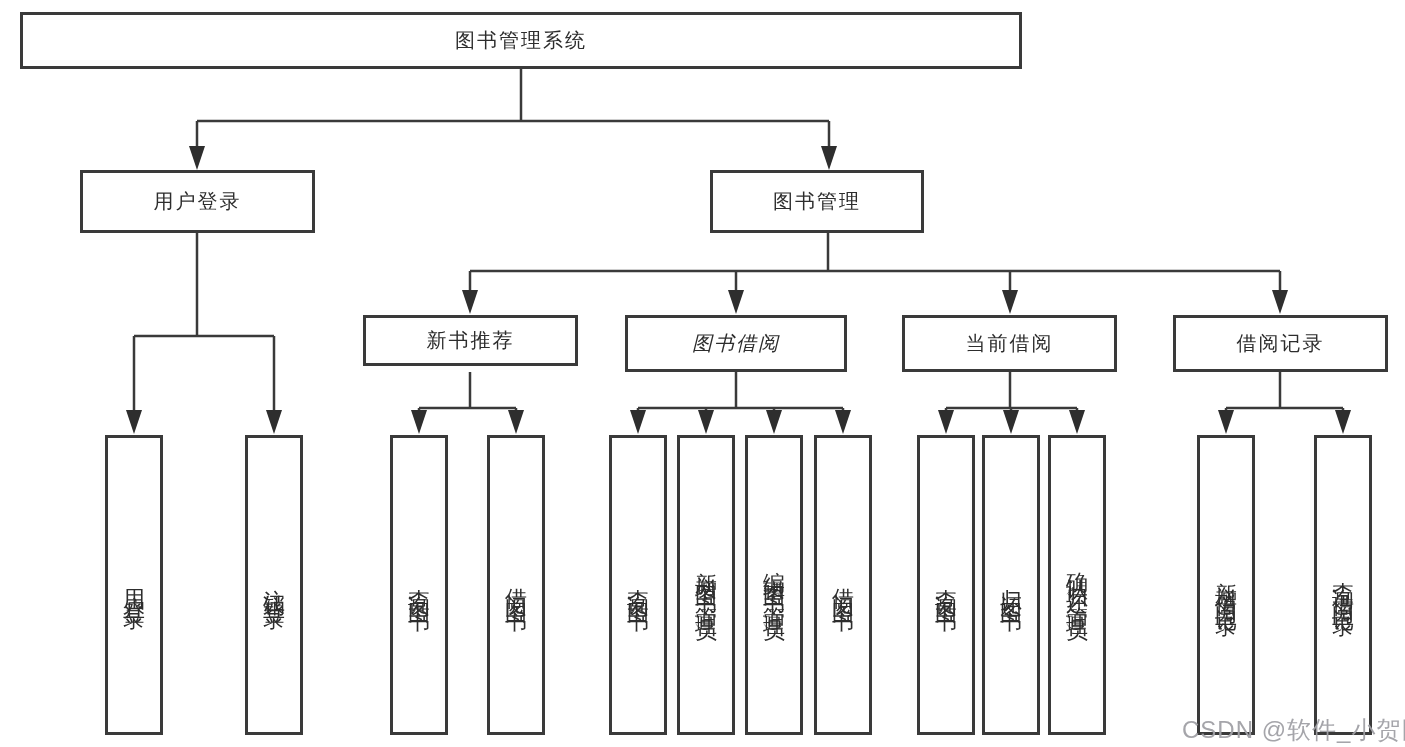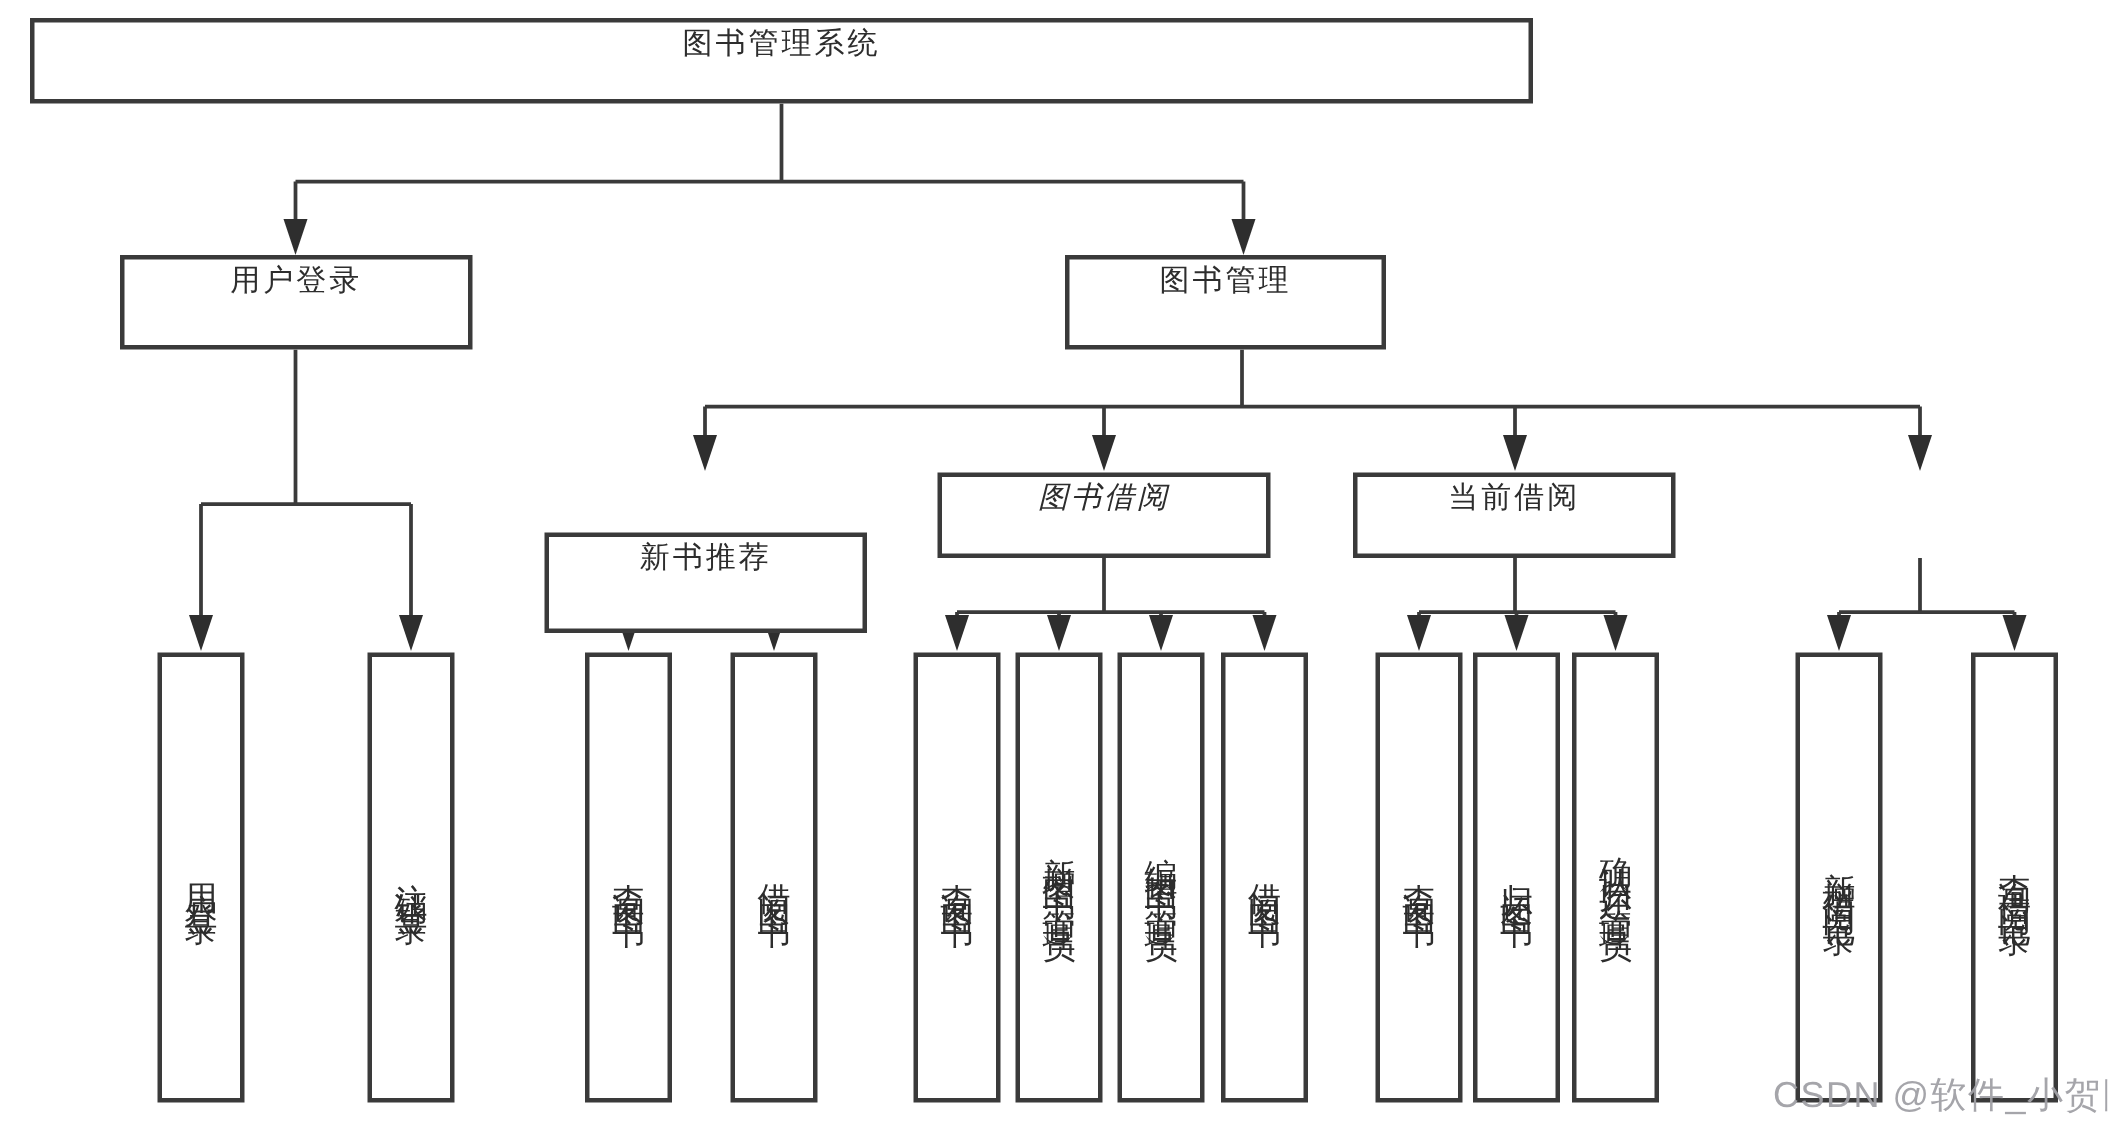--- a/index.html
+++ b/index.html
@@ -18,6 +18,7 @@
     background: #ffffff;
     border: 3px solid #3a3a3a;
     display: flex;
+    align-items: center;
     justify-content: center;
     font-size: 20px;
     letter-spacing: 2px;

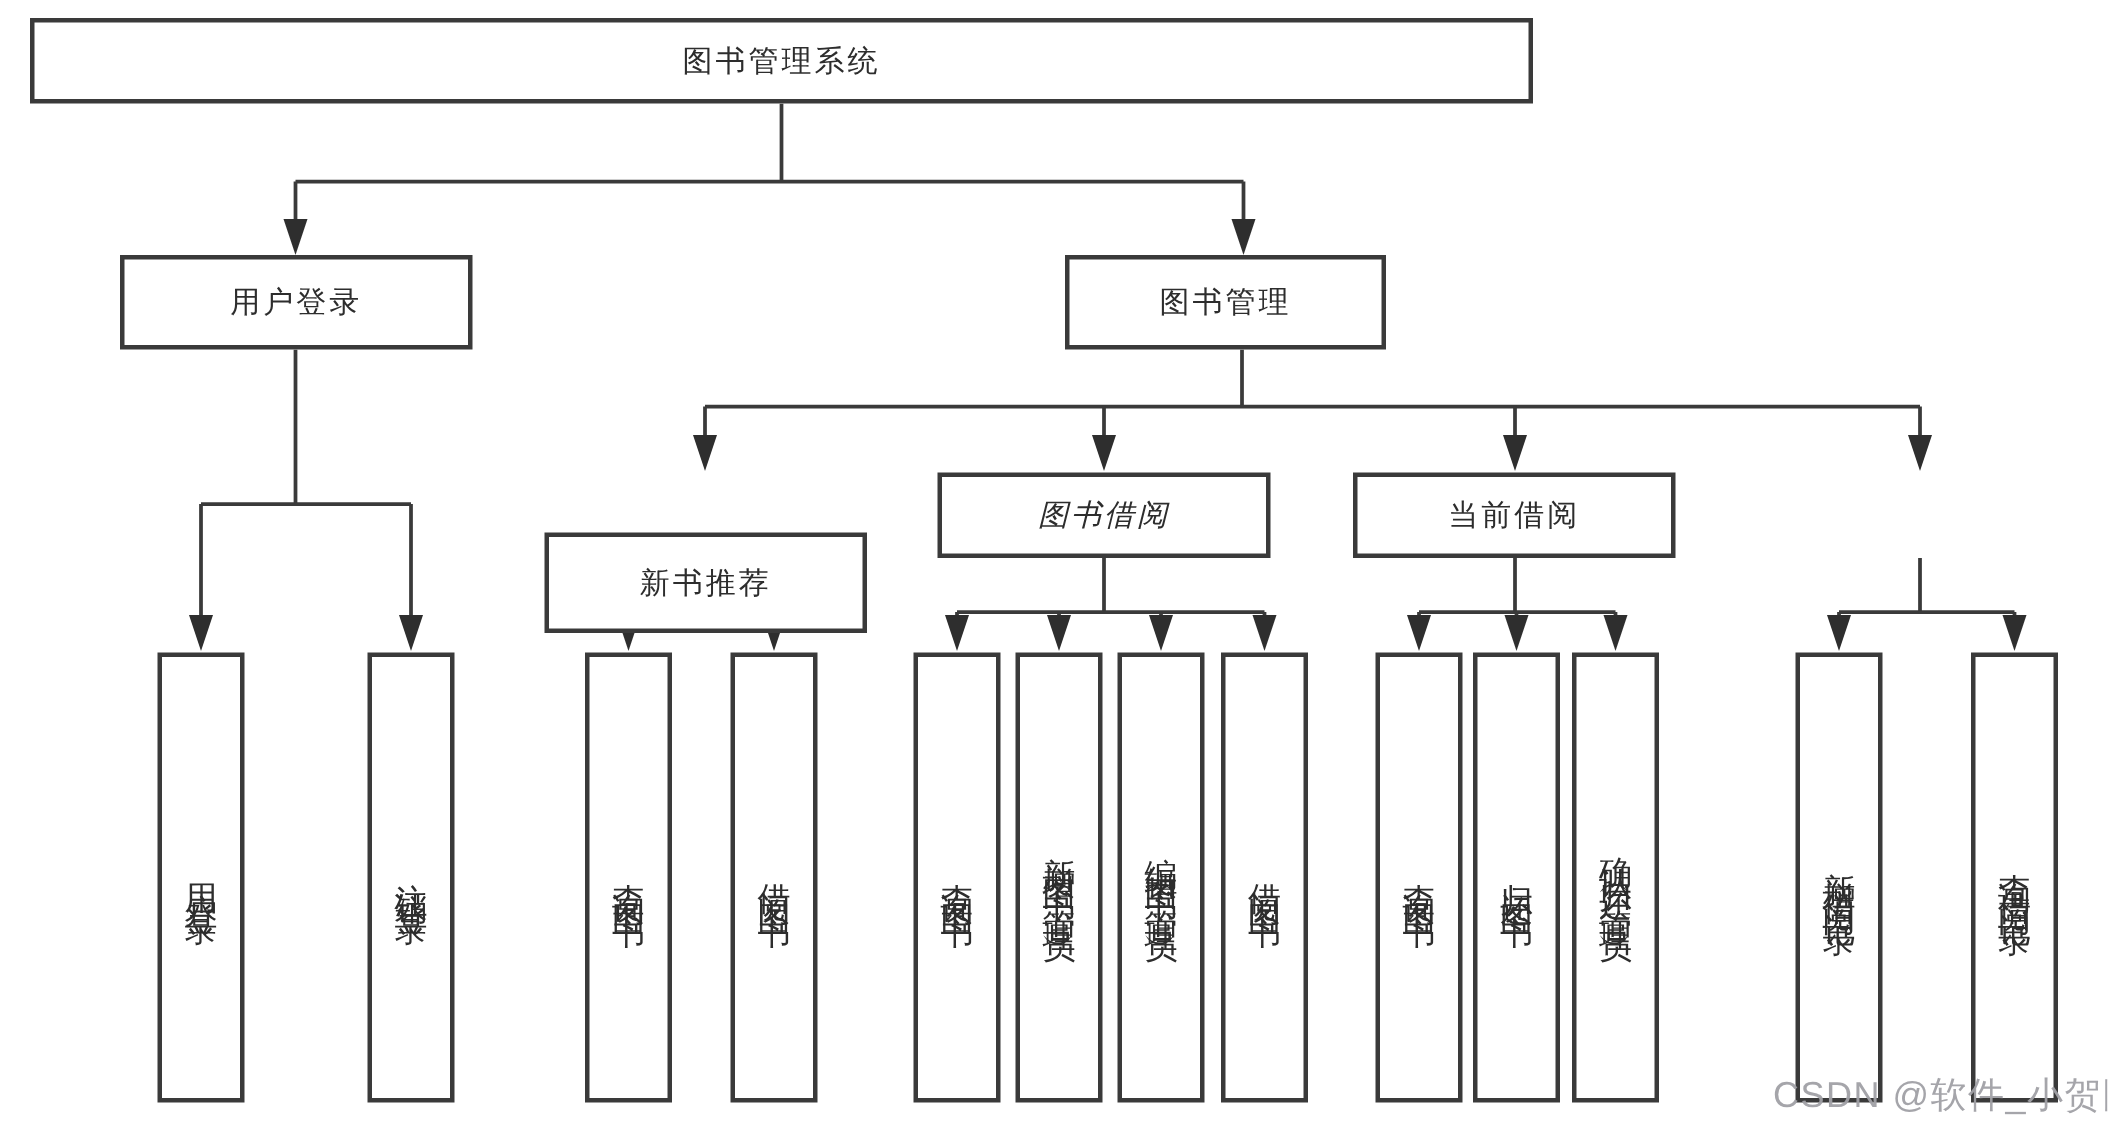--- a/index.html
+++ b/index.html
@@ -137,7 +137,7 @@
     <span>图书管理</span>
   </div>
 
-  <div class="hbox" style="left:363px; top:315px; width:215px; height:67px;margin-top:40px;">
+  <div class="hbox" style="left:363px; top:315px; width:215px; height:51px;">
     <span>新书推荐</span>
   </div>
   <div class="hbox" style="left:625px; top:315px; width:222px; height:57px;font-style:italic;">

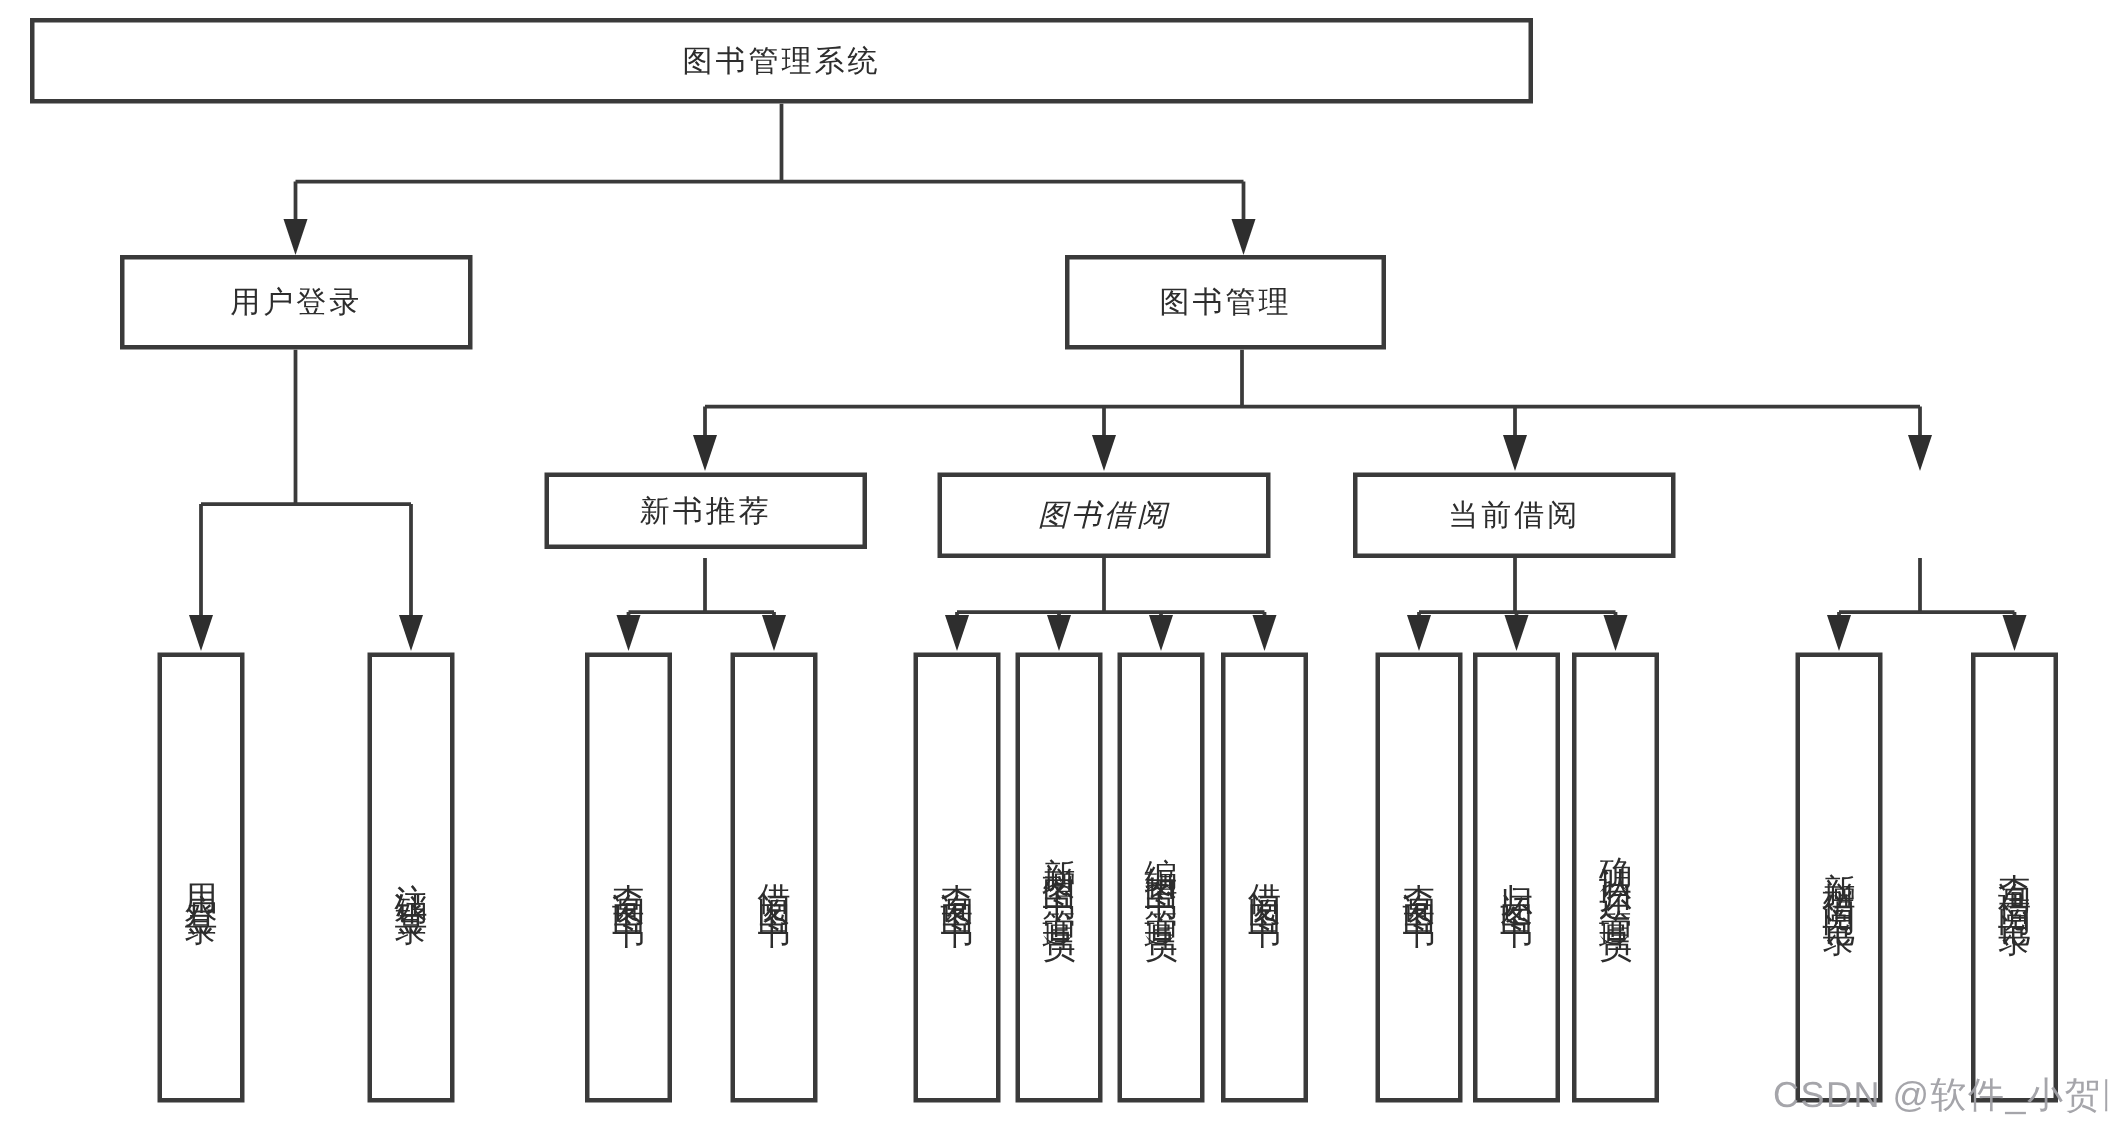--- a/index.html
+++ b/index.html
@@ -146,6 +146,9 @@
   <div class="hbox" style="left:902px; top:315px; width:215px; height:57px;">
     <span>当前借阅</span>
   </div>
+  <div class="hbox" style="left:1173px; top:315px; width:215px; height:57px;">
+    <span>借阅记录</span>
+  </div>
 
   <div class="vbox" style="left:105px;">
     <span class="vtext">用户登录</span>

